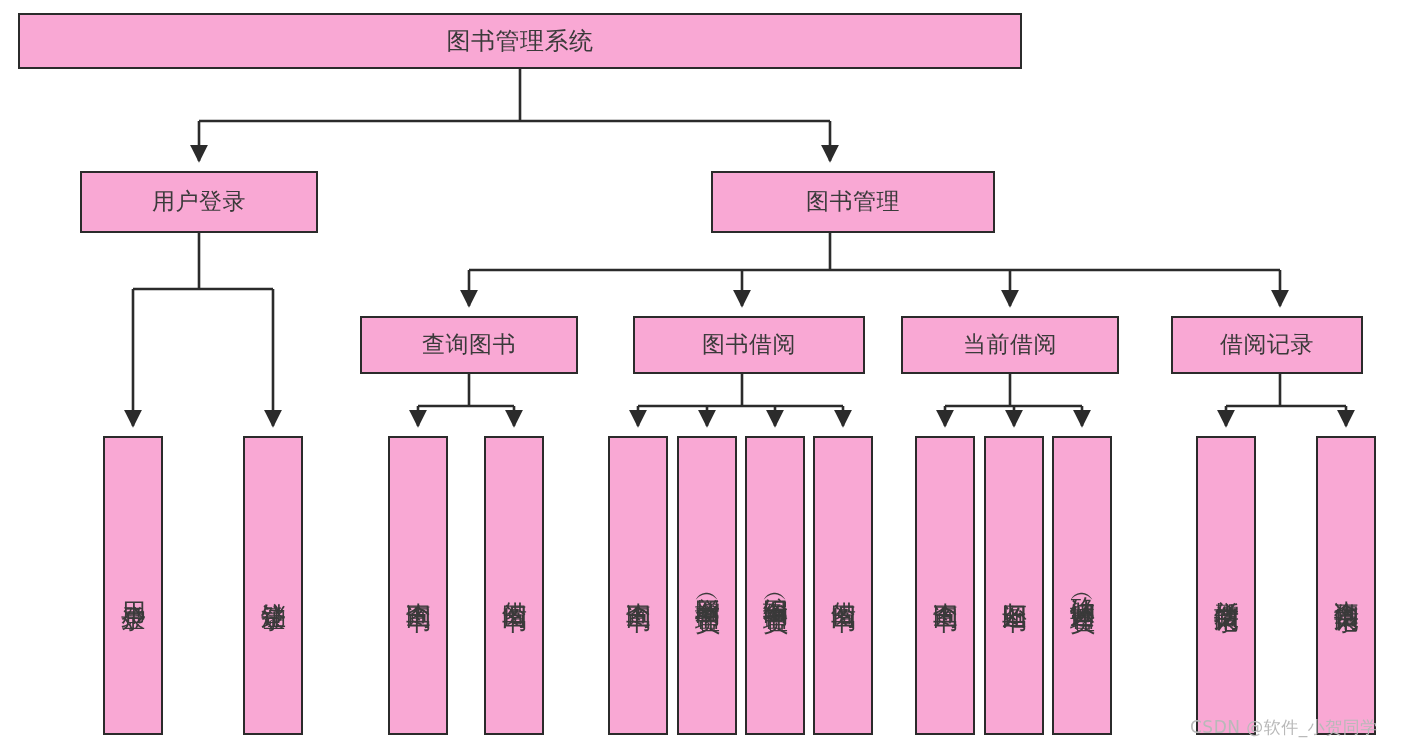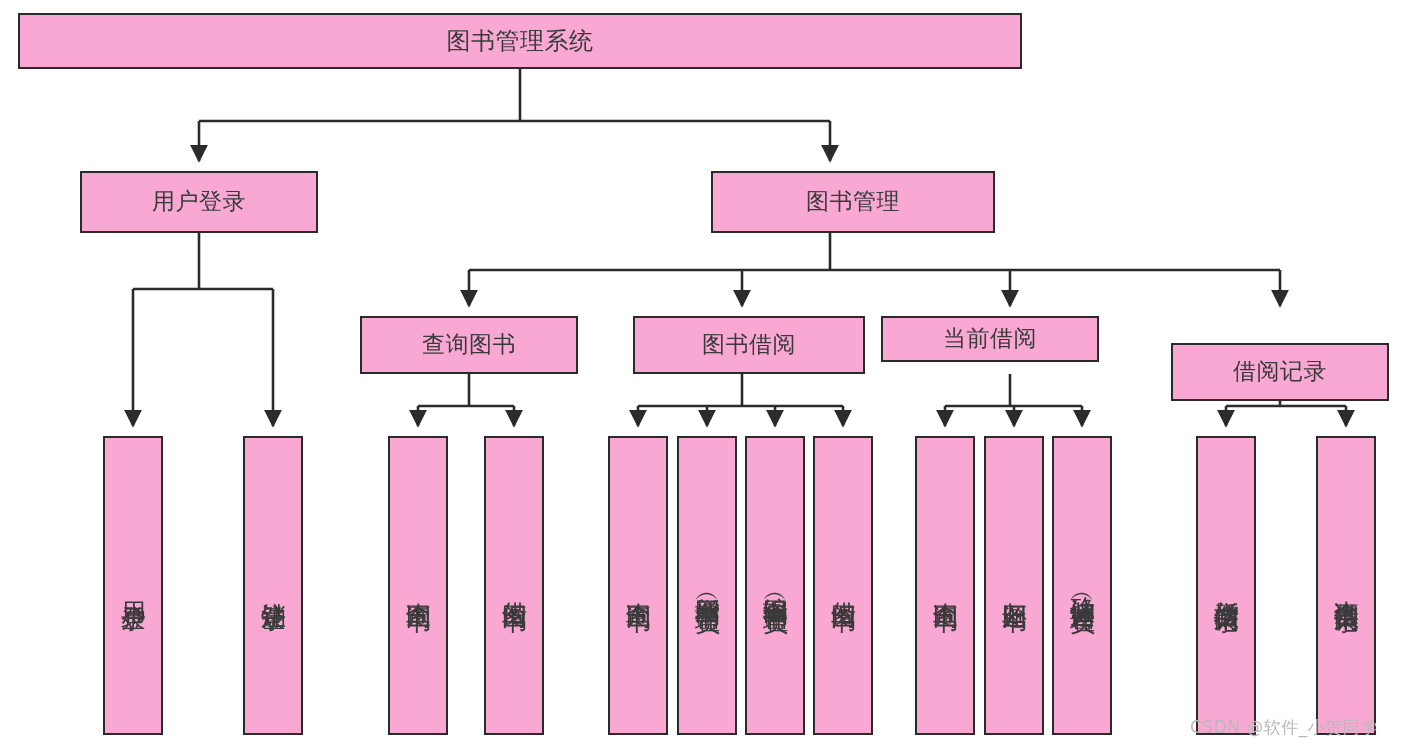--- a/index.html
+++ b/index.html
@@ -136,7 +136,7 @@
   <div class="node horiz" id="n-book-borrow" style="left: 633px; top: 316px; width: 232px; height: 58px;">
     <span class="label">图书借阅</span>
   </div>
-  <div class="node horiz" id="n-current-borrow" style="left: 881px; top: 316px; width: 218px; height: 46px;">
+  <div class="node horiz" id="n-current-borrow" style="left: 901px; top: 316px; width: 218px; height: 58px;">
     <span class="label">当前借阅</span>
   </div>
   <div class="node horiz" id="n-borrow-record" style="left: 1171px; top: 316px; width: 218px; height: 58px; margin-top: 27px;">

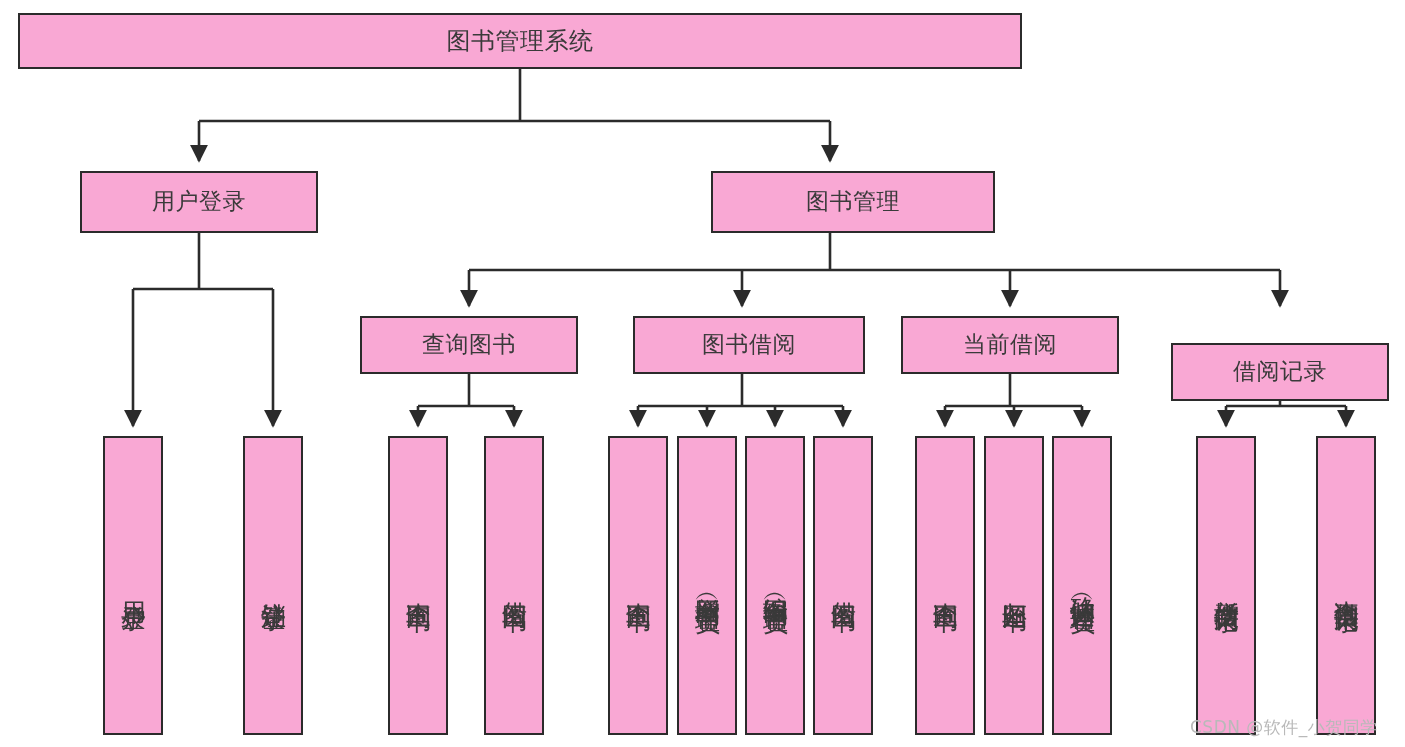--- a/index.html
+++ b/index.html
@@ -139,7 +139,7 @@
   <div class="node horiz" id="n-current-borrow" style="left: 901px; top: 316px; width: 218px; height: 58px;">
     <span class="label">当前借阅</span>
   </div>
-  <div class="node horiz" id="n-borrow-record" style="left: 1171px; top: 316px; width: 218px; height: 58px; margin-top: 27px;">
+  <div class="node horiz" id="n-borrow-record" style="left: 1171px; top: 316px; width: 192px; height: 58px;">
     <span class="label">借阅记录</span>
   </div>
 

